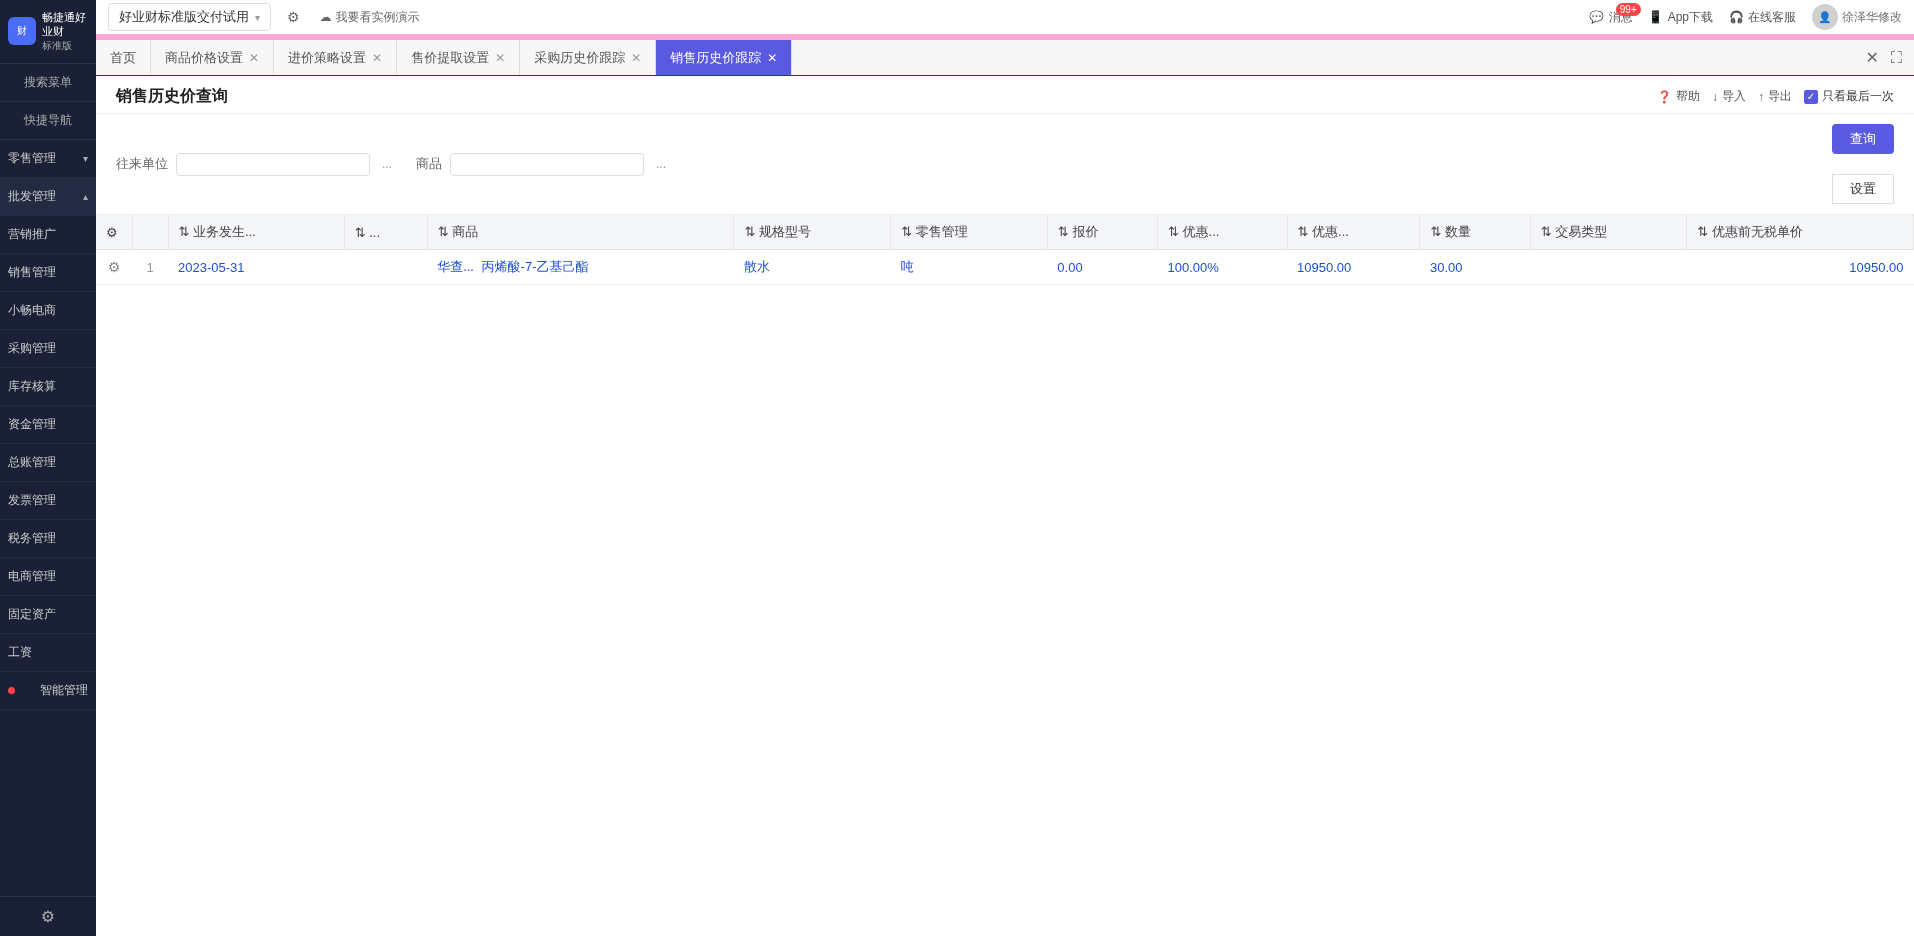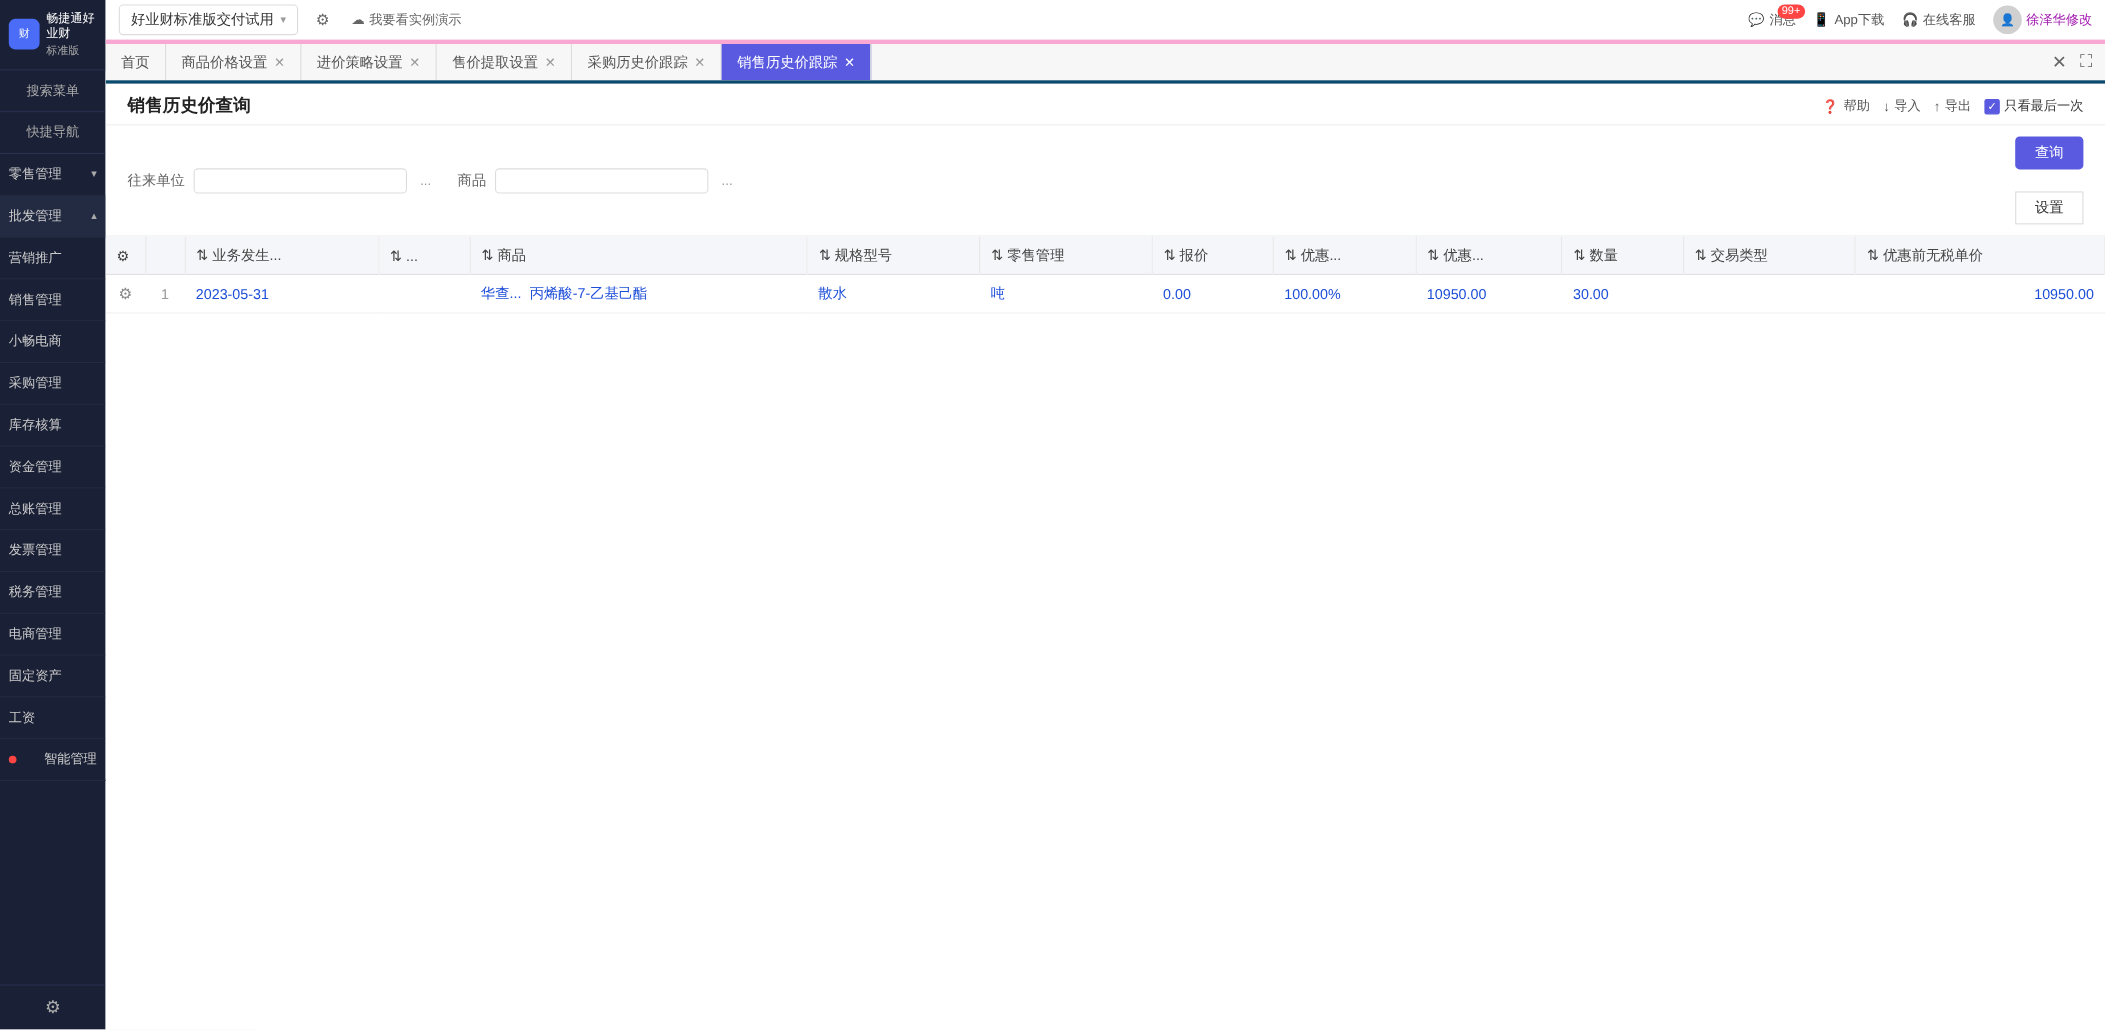--- a/index.html
+++ b/index.html
@@ -96,7 +96,7 @@
       display: flex;
       align-items: center;
       background: #fff;
-      border-bottom: 4px solid #f9a8d4;
+      border-bottom: 6px solid #f9a8d4;
       padding: 12px 12px;
       height: 40px;
       gap: 8px;

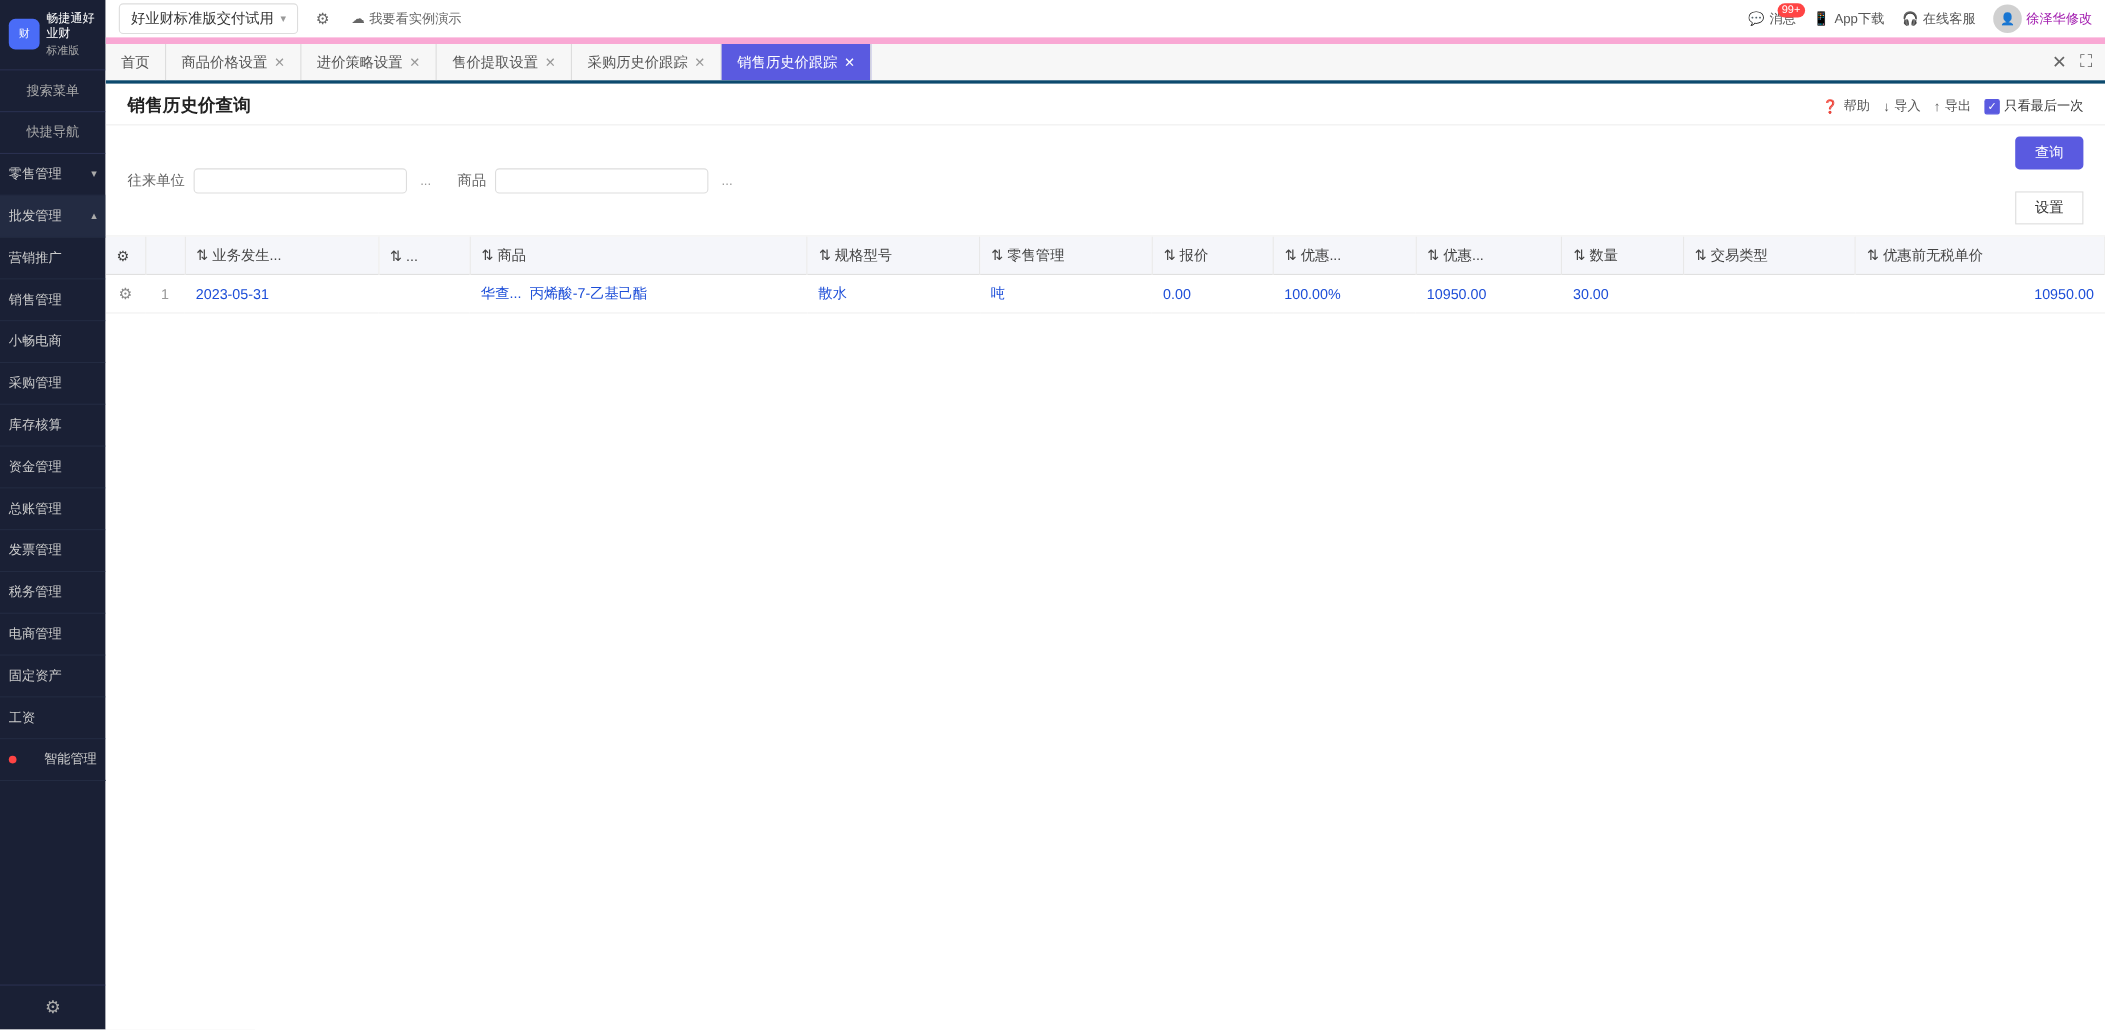--- a/index.html
+++ b/index.html
@@ -165,7 +165,7 @@
       color: #666;
       font-size: 11px;
     }
-    .topbar-username { font-size: 12px; color: #a21caf; }
+    .topbar-username { font-size: 12px; color: #737373; }
 
     
     .tabs {

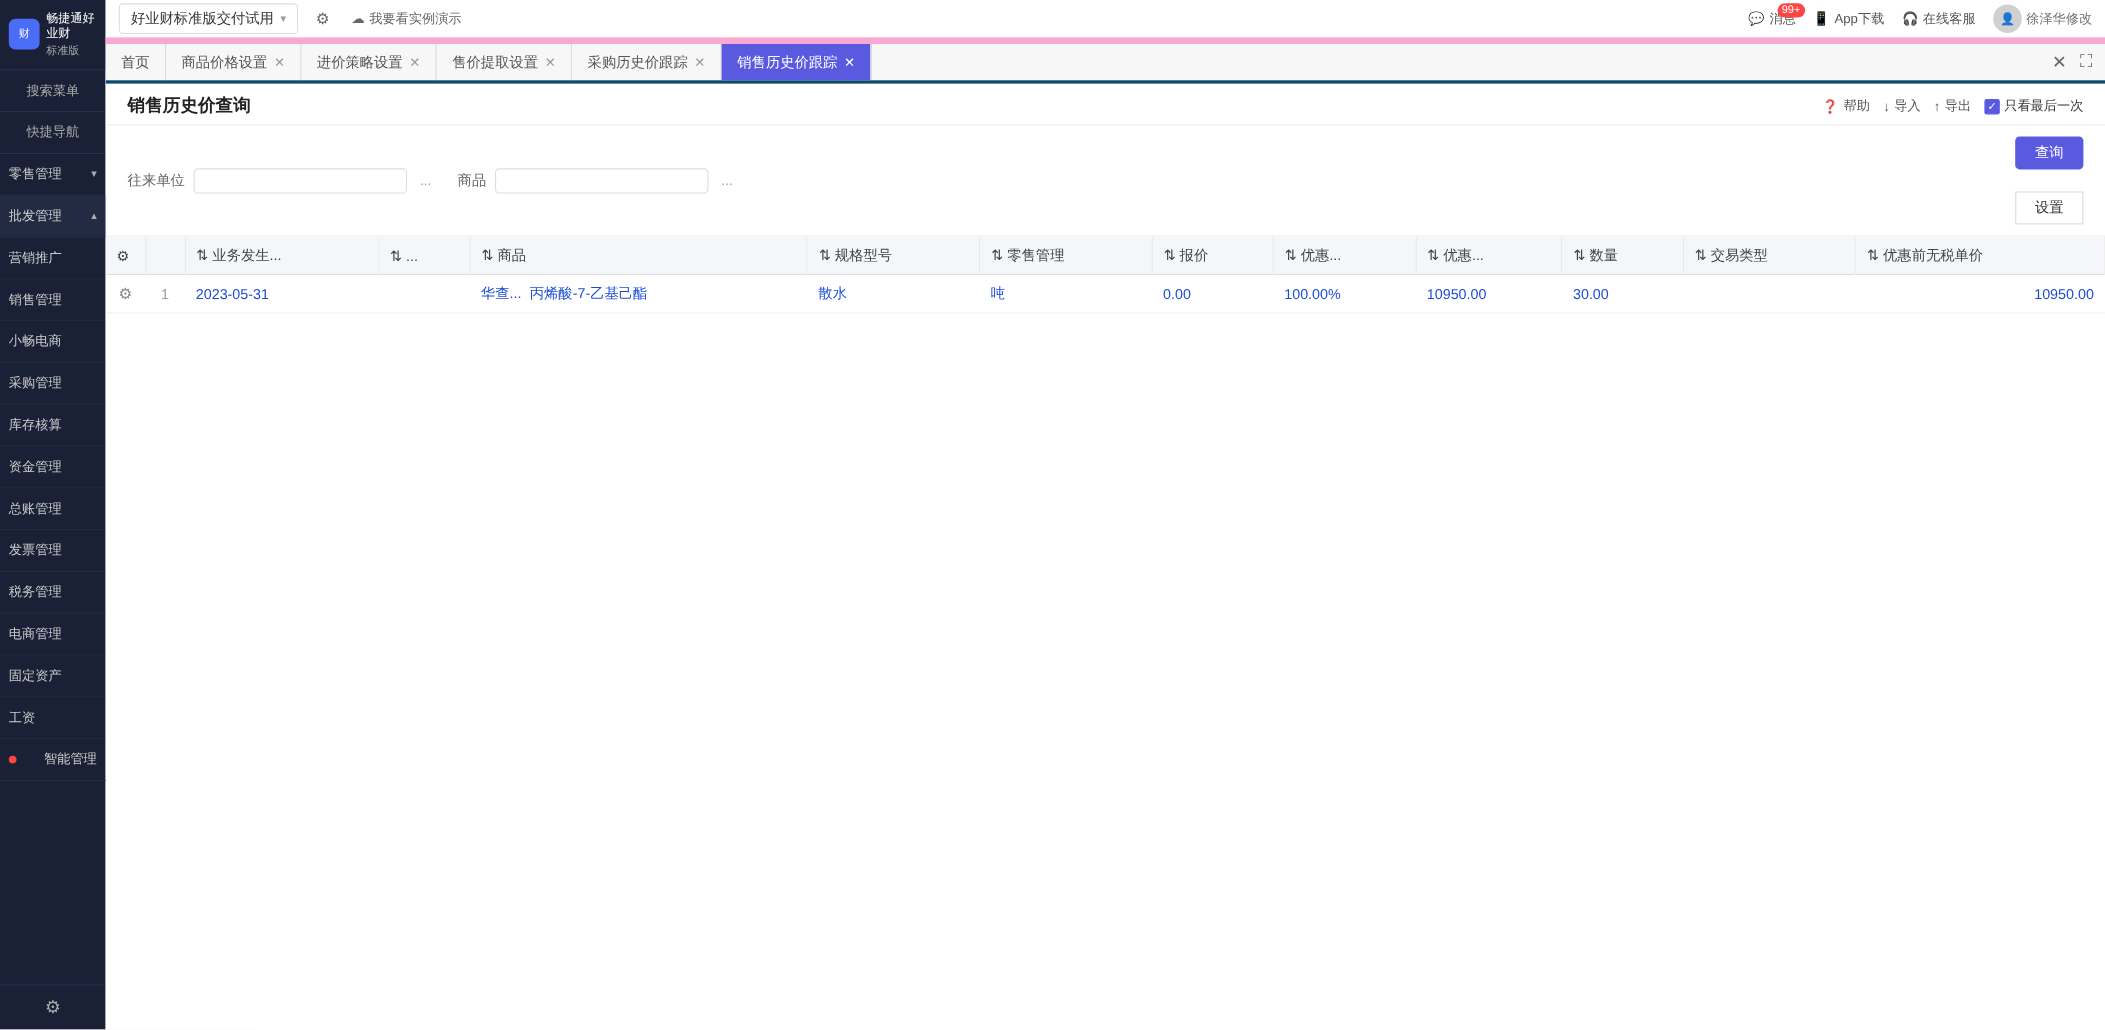--- a/index.html
+++ b/index.html
@@ -172,7 +172,7 @@
       display: flex;
       align-items: center;
       background: #f7f7f7;
-      border-bottom: 3px solid #0c4a6e;
+      border-bottom: 1px solid #0c4a6e;
       height: 36px;
       flex-shrink: 0;
       overflow-x: auto;

